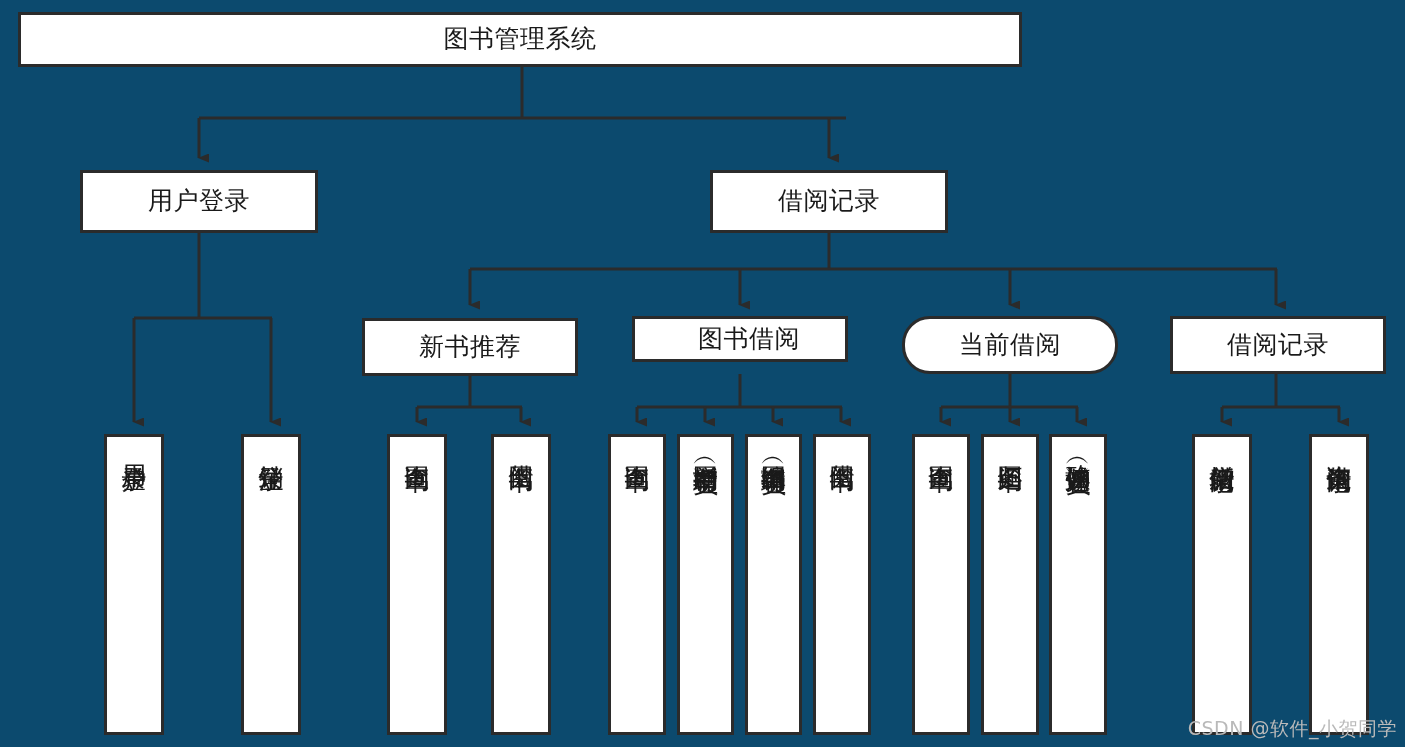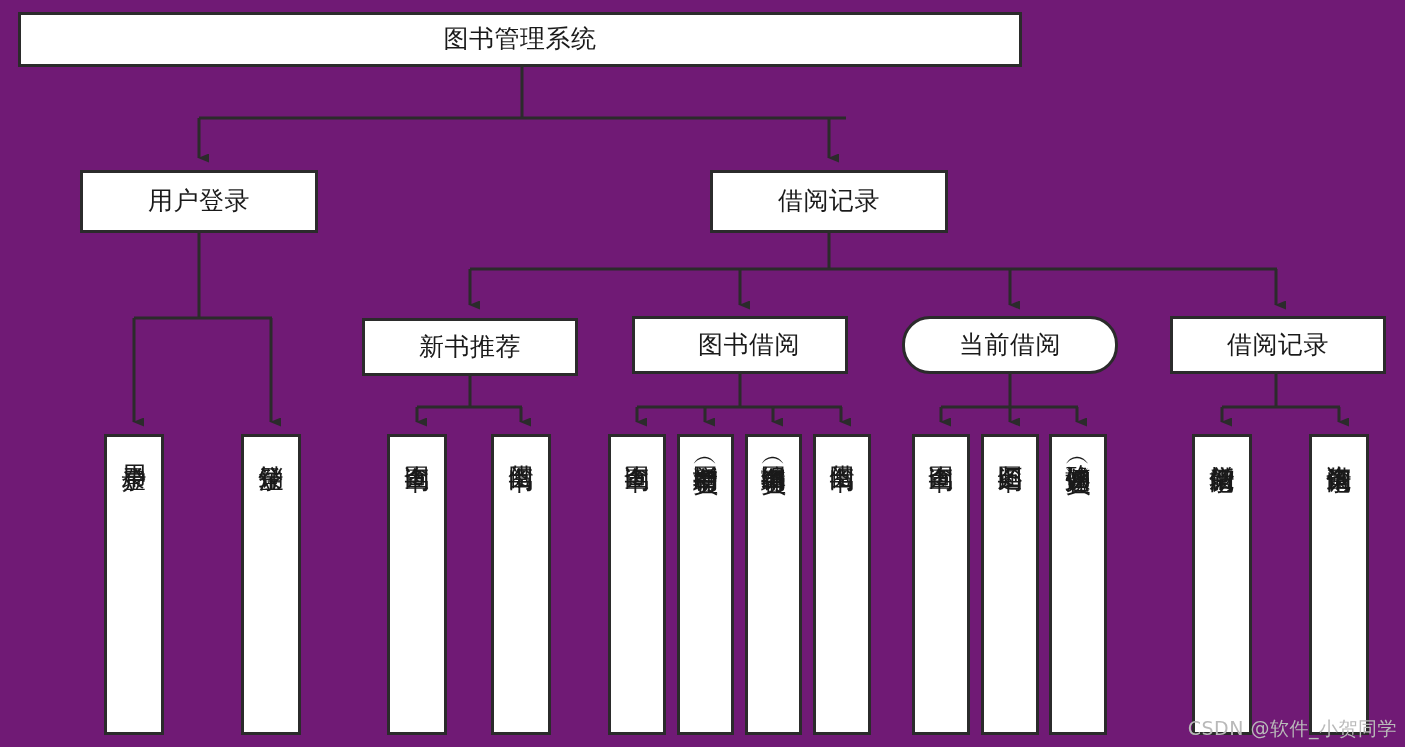--- a/index.html
+++ b/index.html
@@ -15,7 +15,7 @@
     position: relative;
     width: 1405px;
     height: 747px;
-    background: #701a75;
+    background: #0c4a6e;
     overflow: hidden;
   }
   #diagram-svg {

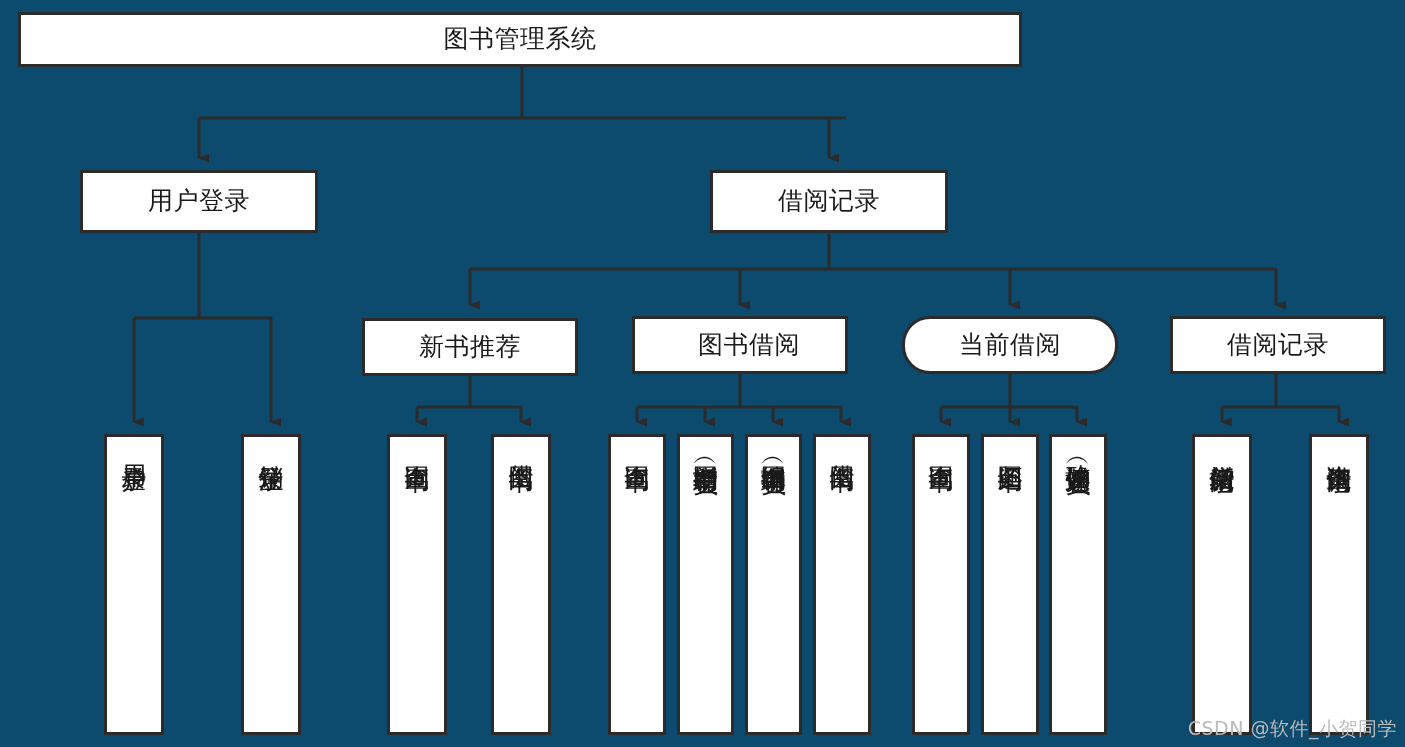--- a/index.html
+++ b/index.html
@@ -149,7 +149,7 @@
     <span class="node-label">新书推荐</span>
   </div>
 
-  <div class="node horiz" style="left:632px; top:316px; width:216px; height:58px;padding-left:18px;">
+  <div class="node horiz" style="left:632px; top:316px; width:216px; height:46px;padding-left:18px;">
     <span class="node-label">图书借阅</span>
   </div>
 

